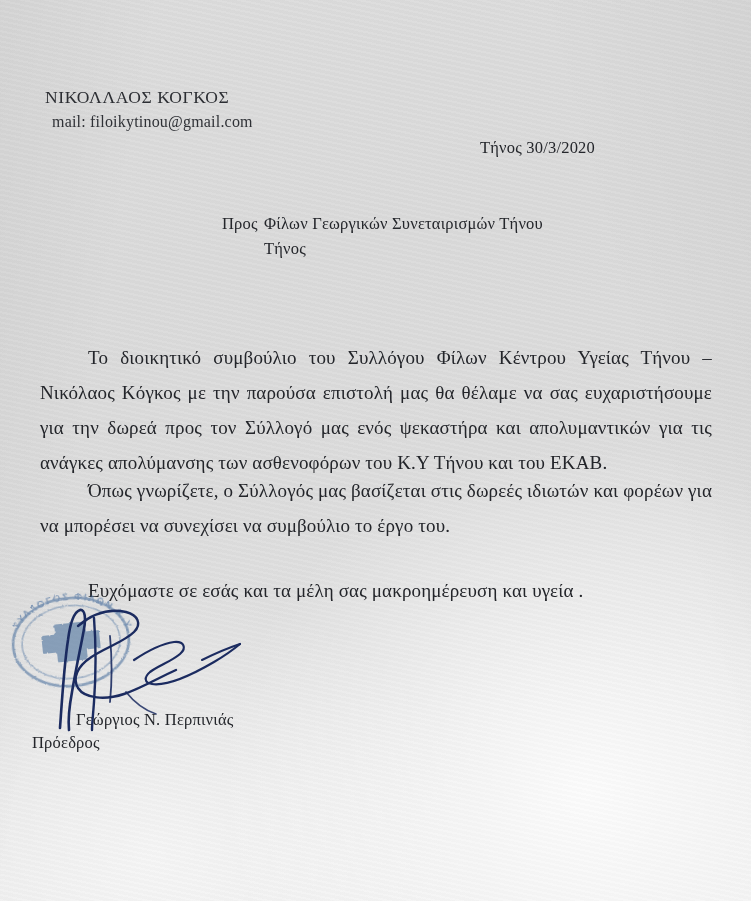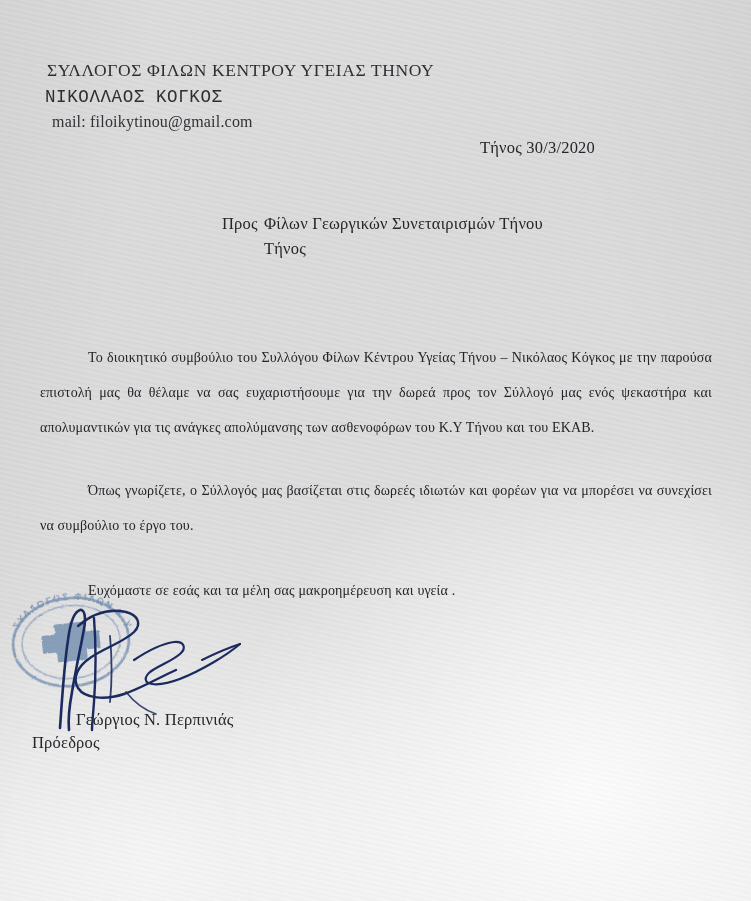--- a/index.html
+++ b/index.html
@@ -145,7 +145,6 @@
 
 <div id="scan">
 
-  <div class="txt lh1">ΣΥΛΛΟΓΟΣ ΦΙΛΩΝ ΚΕΝΤΡΟΥ ΥΓΕΙΑΣ ΤΗΝΟΥ</div>
 
   <div class="txt lh2">ΝΙΚΟΛΛΑΟΣ ΚΟΓΚΟΣ</div>
 

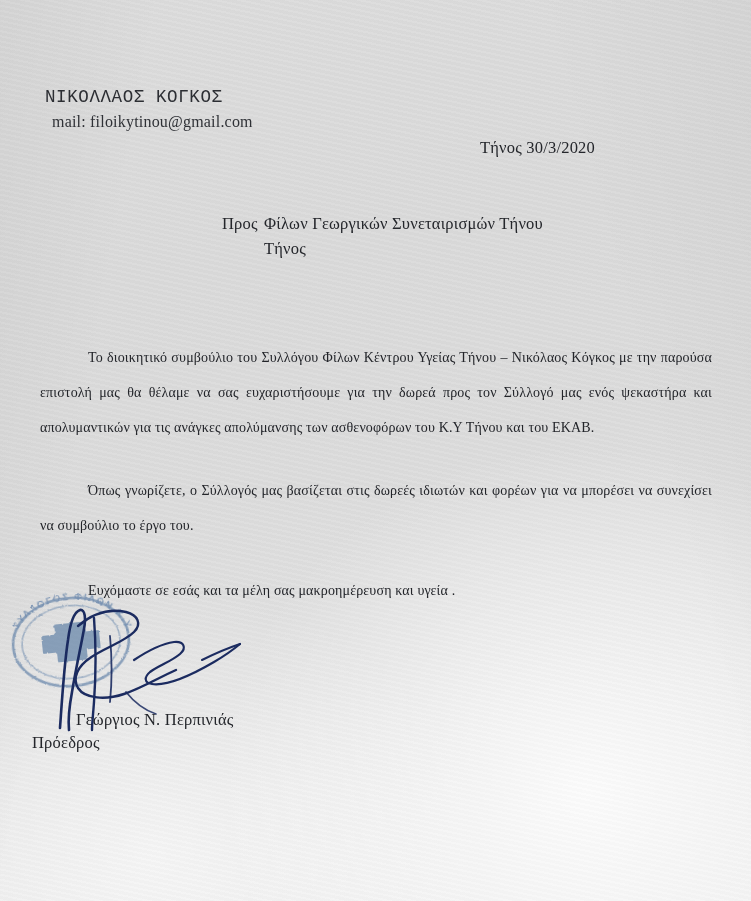--- a/index.html
+++ b/index.html
@@ -55,7 +55,6 @@
     font-size: 17.5px;
     color: #2c2e33;
     letter-spacing: 0.6px;
-    font-family: Liberation Mono, monospace;
   }
   .lh3 {
     left: 52px; top: 113px;

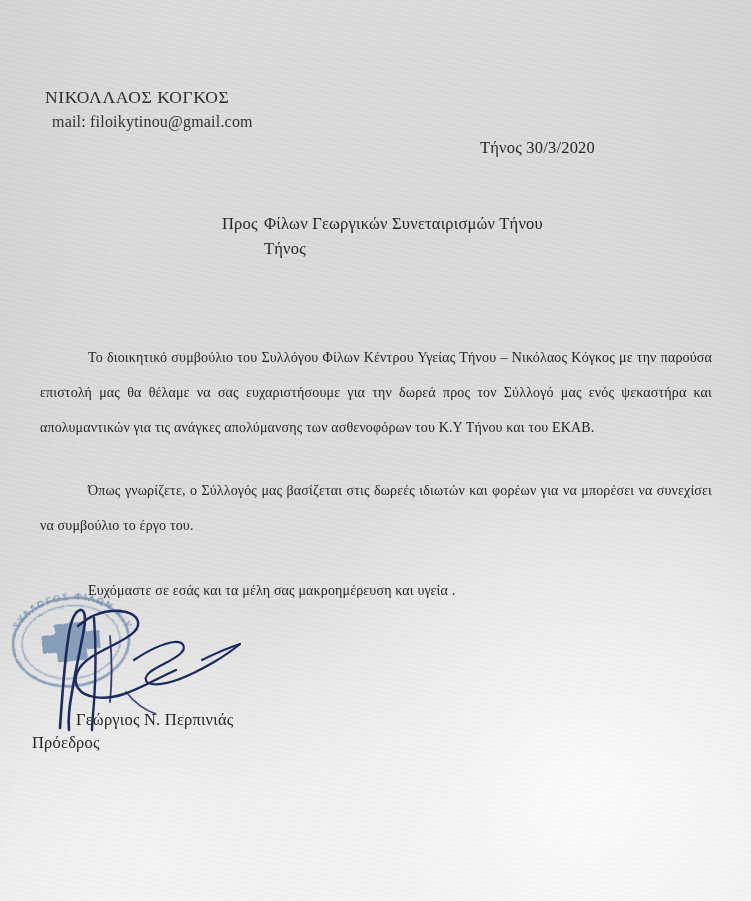--- a/index.html
+++ b/index.html
@@ -87,7 +87,7 @@
     position: absolute;
     left: 40px;
     width: 672px;
-    font-size: 14px;
+    font-size: 19px;
     line-height: 35px;
     color: #23252a;
     text-align: justify;

